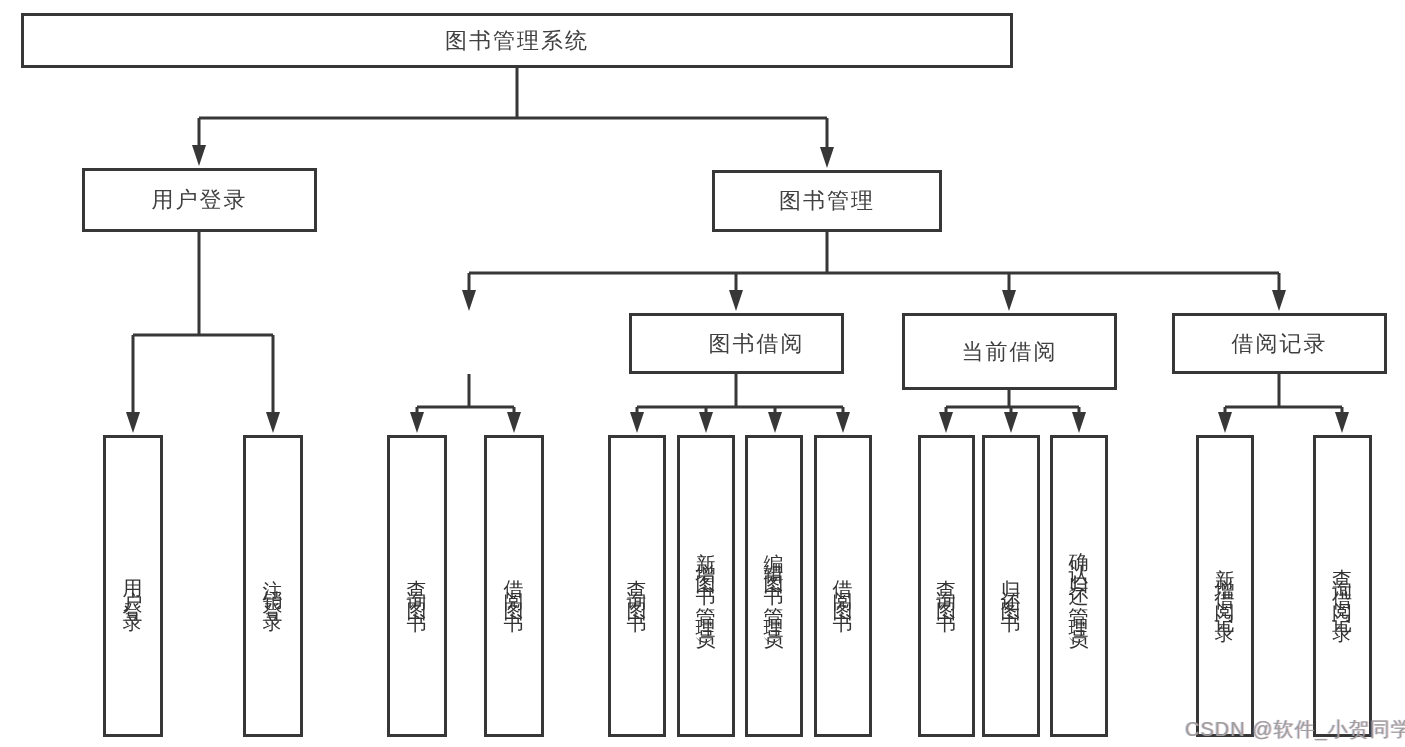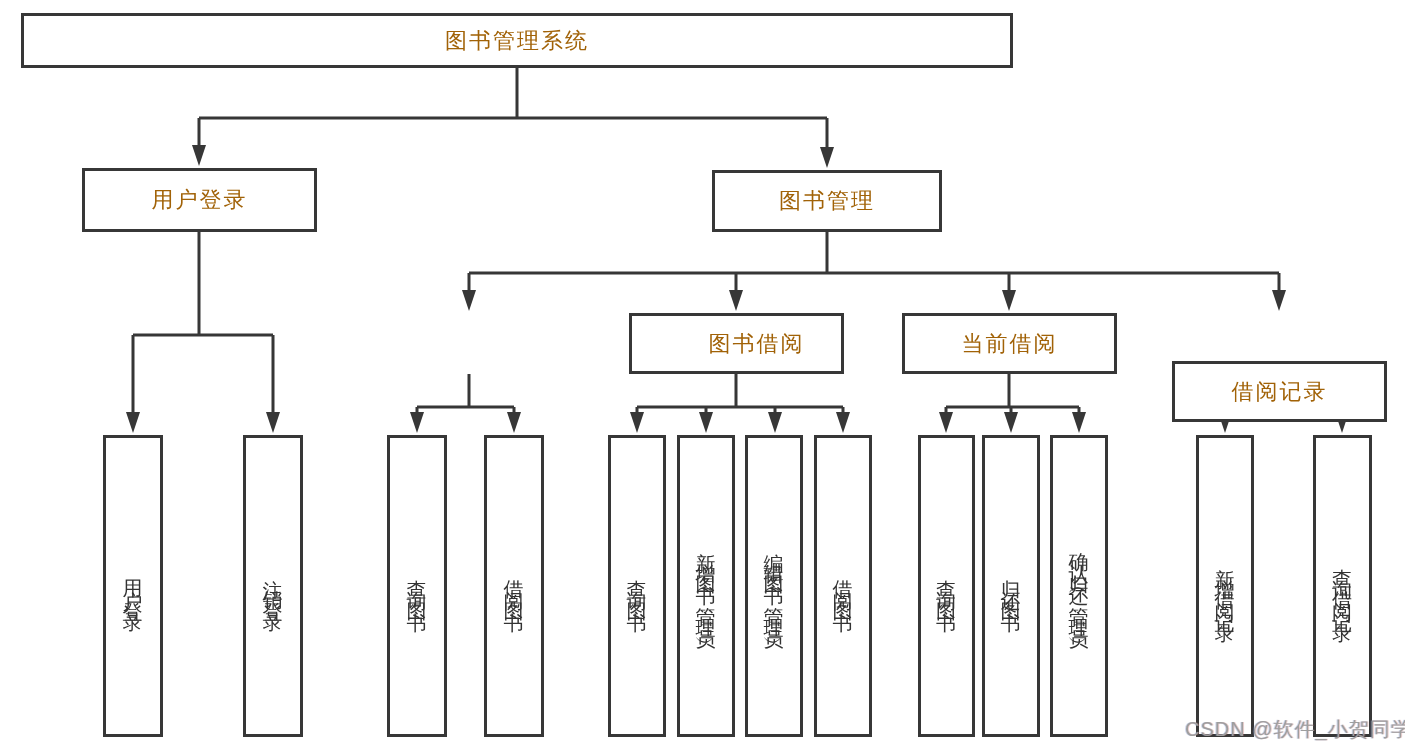--- a/index.html
+++ b/index.html
@@ -17,7 +17,7 @@
     border:3px solid #373737;
     background:#ffffff;
     display:flex;align-items:center;justify-content:center;
-    color:#a16207;
+    color:#404040;
     font-size:22px;
     letter-spacing:2px;
     white-space:nowrap;

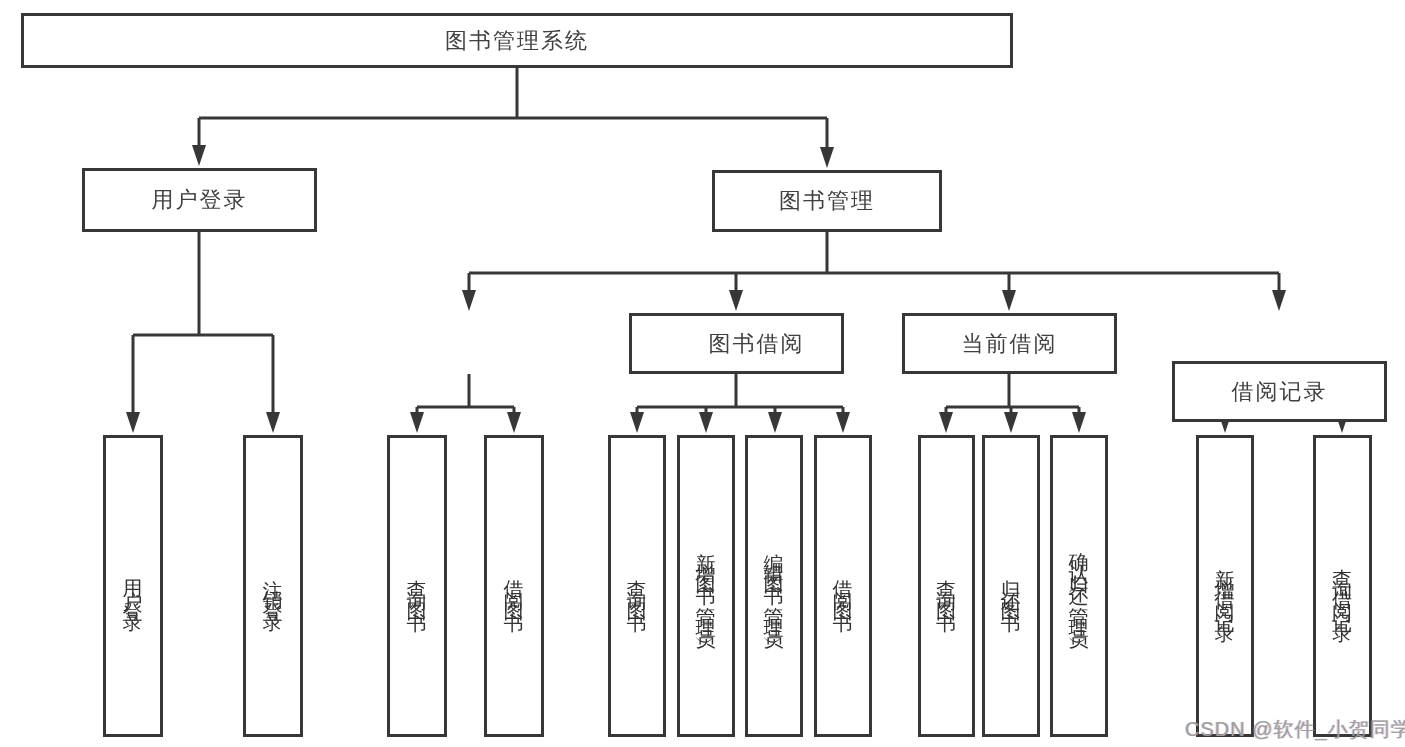--- a/index.html
+++ b/index.html
@@ -100,7 +100,7 @@
   <div class="node" style="left:712px;top:170px;width:230px;height:62px;">图书管理</div>
 
   <div class="node" style="left:629px;top:313px;width:215px;height:61px;padding-left:40px;">图书借阅</div>
-  <div class="node" style="left:902px;top:313px;width:215px;height:61px;">当前借阅</div>
+  <div class="node" style="left:902px;top:313px;width:215px;height:77px;">当前借阅</div>
   <div class="node" style="left:1172px;top:313px;width:215px;height:61px;margin-top:48px;">借阅记录</div>
 
   <div class="leaf" style="left:103px;width:60px;">

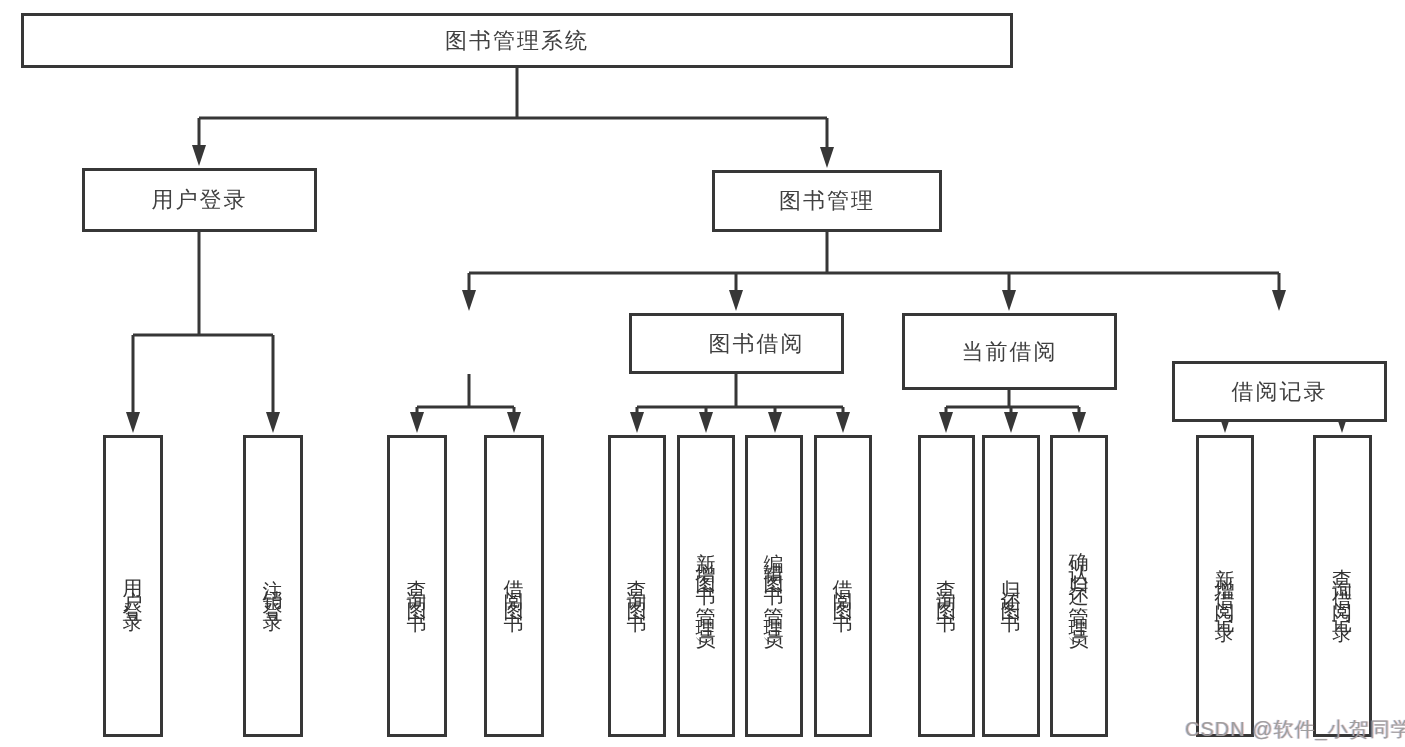--- a/index.html
+++ b/index.html
@@ -101,7 +101,7 @@
 
   <div class="node" style="left:629px;top:313px;width:215px;height:61px;padding-left:40px;">图书借阅</div>
   <div class="node" style="left:902px;top:313px;width:215px;height:77px;">当前借阅</div>
-  <div class="node" style="left:1172px;top:313px;width:215px;height:61px;margin-top:48px;">借阅记录</div>
+  <div class="node" style="left:1172px;top:313px;width:215px;height:61px;">借阅记录</div>
 
   <div class="leaf" style="left:103px;width:60px;">
     <span>用户登录</span>

